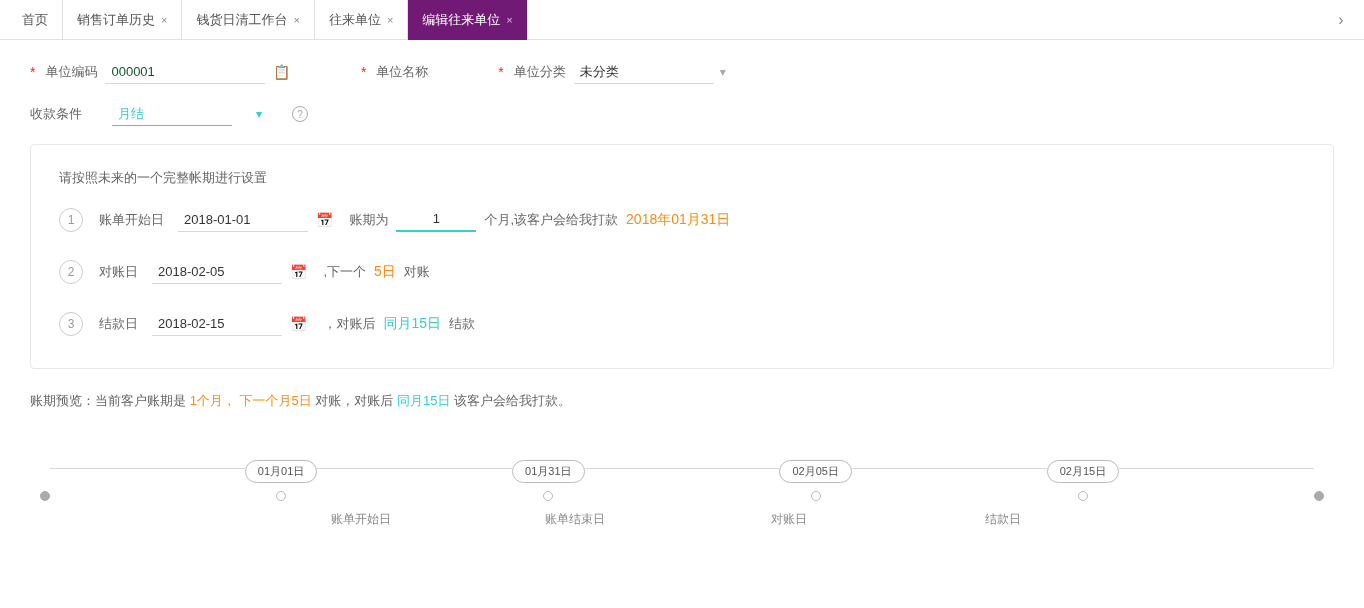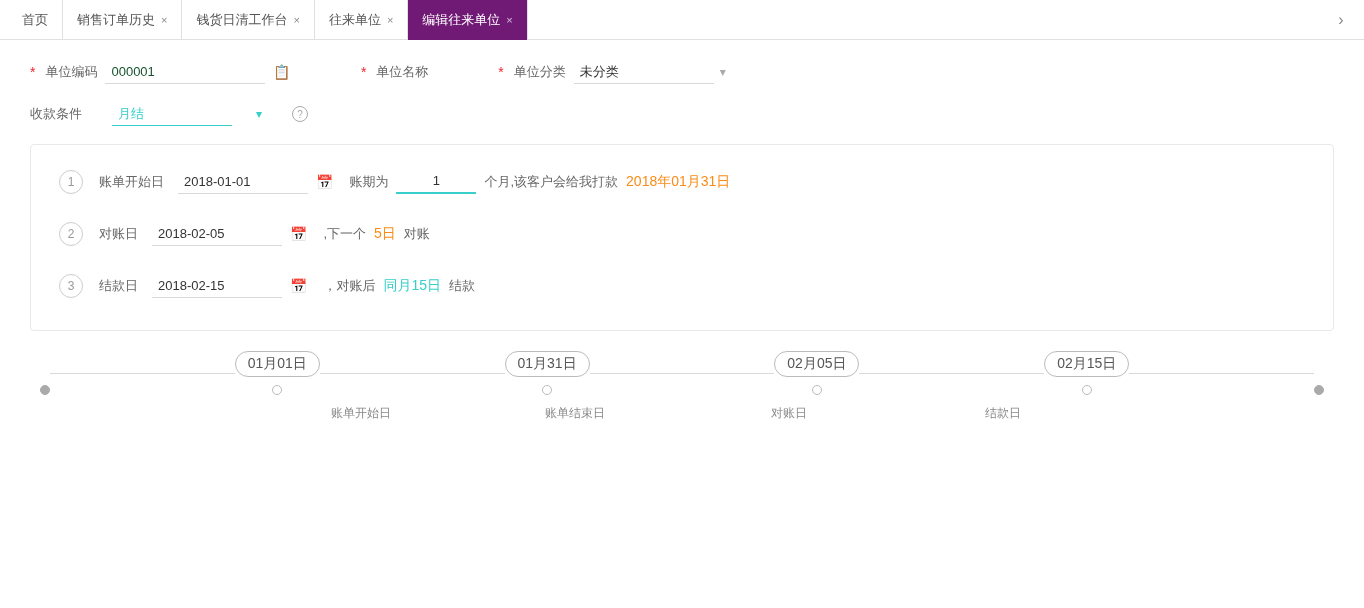--- a/index.html
+++ b/index.html
@@ -348,6 +348,7 @@
   </div>
 
   <div class="card-panel">
+    <div class="card-hint">请按照未来的一个完整帐期进行设置</div>
 
     <div class="step-row">
       <div class="step-number">1</div>

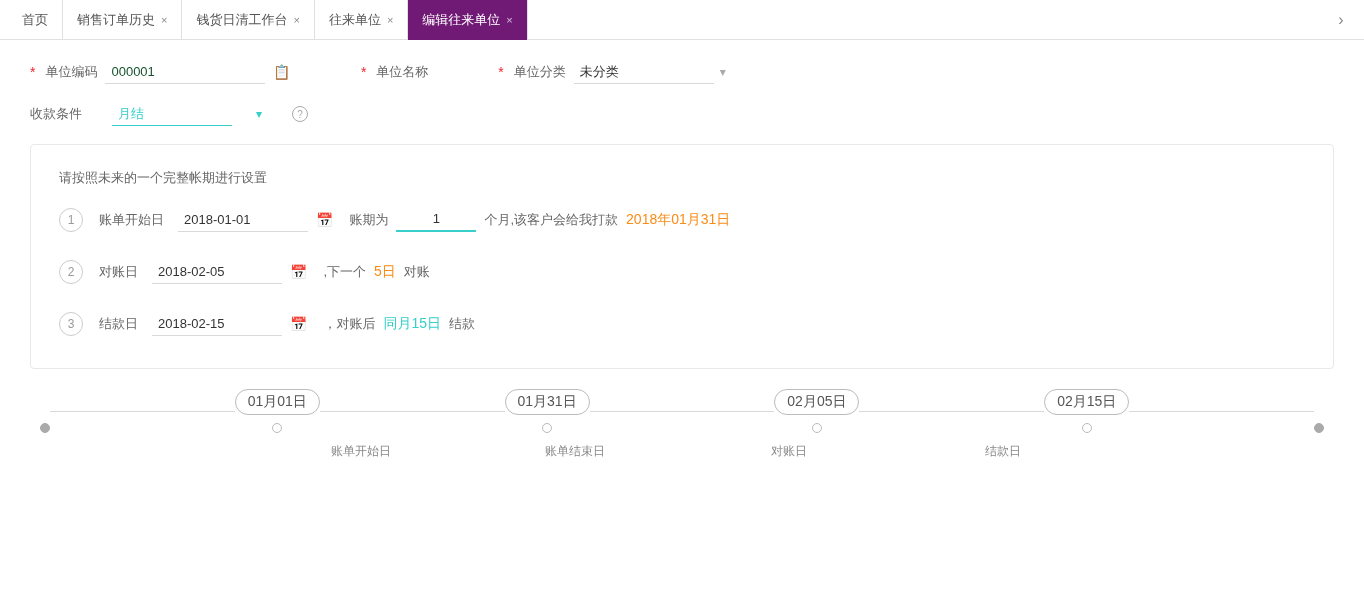--- a/index.html
+++ b/index.html
@@ -382,6 +382,14 @@
     </div>
   </div>
 
+  <div class="preview-text">
+    <span>账期预览：当前客户账期是</span>
+    <span class="highlight-orange">1个月，</span>
+    <span class="highlight-orange">下一个月5日</span>
+    <span>对账，对账后</span>
+    <span class="highlight-teal">同月15日</span>
+    <span>该客户会给我打款。</span>
+  </div>
 
   <div class="timeline-section">
     <div style="display:flex; align-items:flex-end; width:100%; padding: 0 10px;">

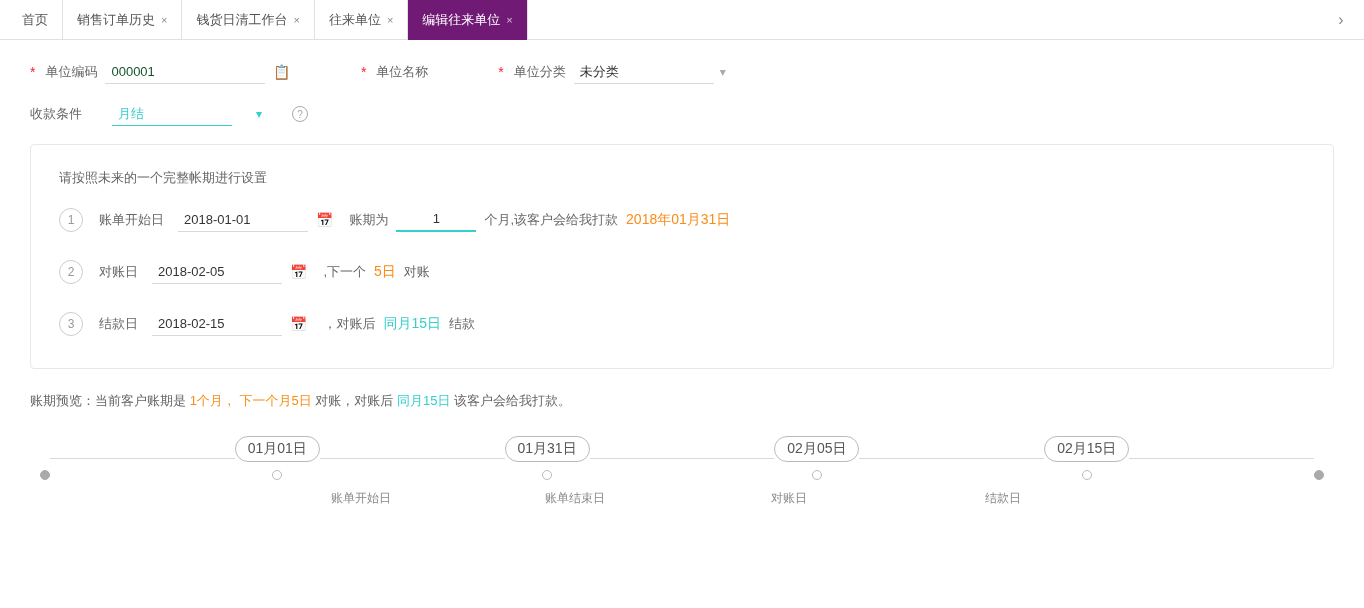--- a/index.html
+++ b/index.html
@@ -275,11 +275,12 @@
       border: 1px solid #bbb;
       border-radius: 20px;
       padding: 3px 12px;
-      font-size: 14px;
+      font-size: 11px;
       color: #555;
       margin-bottom: 8px;
       background: #fff;
       white-space: nowrap;
+      margin-top: 24px;
     }
     .tl-sublabel {
       font-size: 12px;

